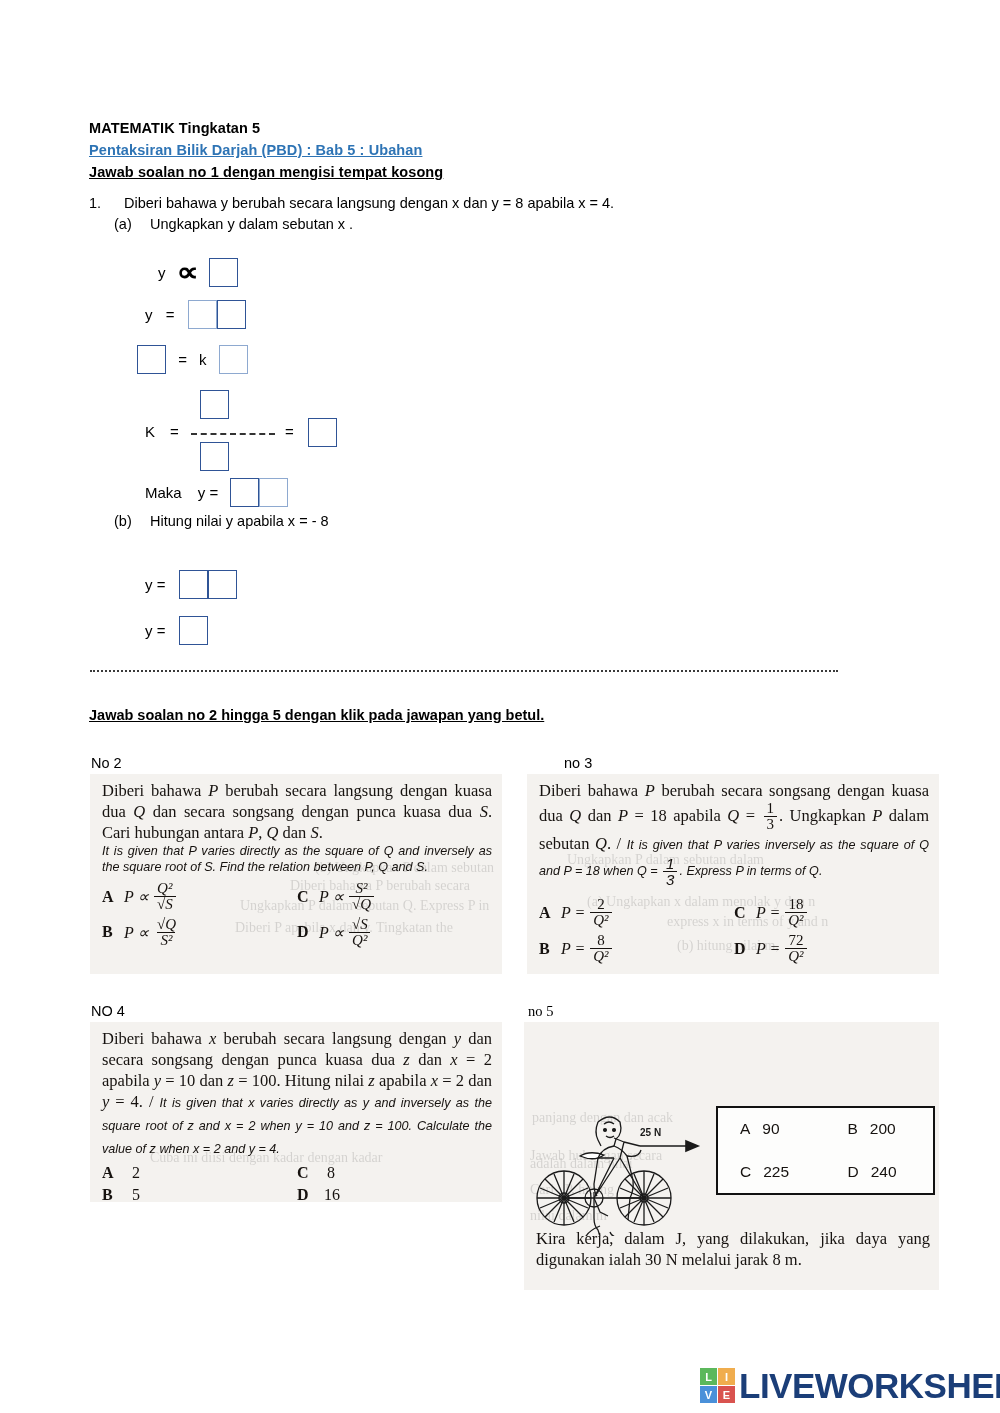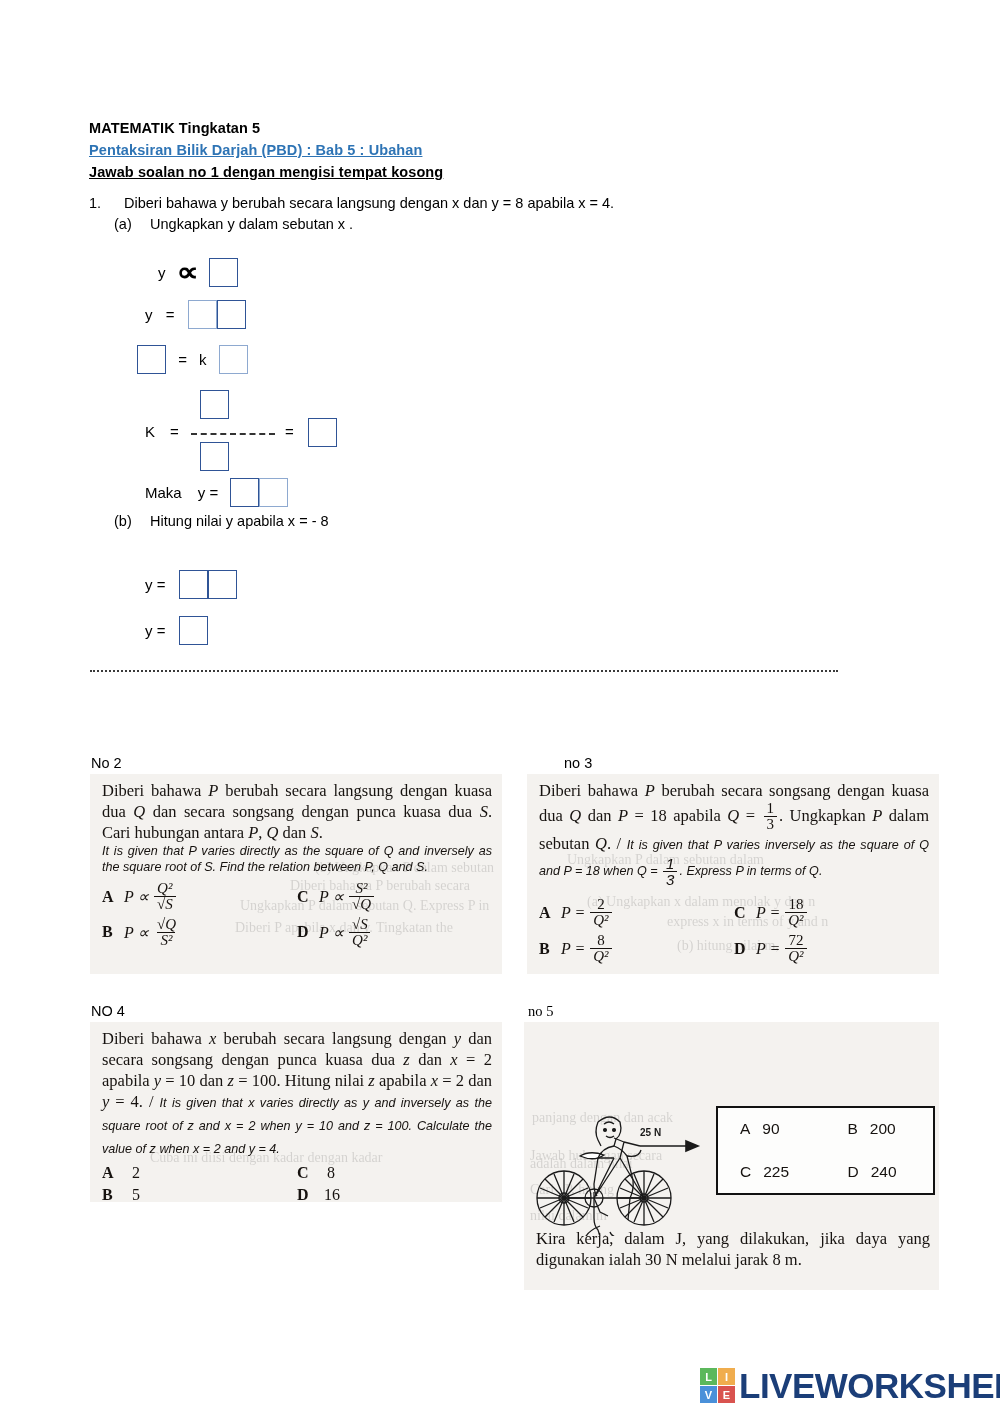--- a/index.html
+++ b/index.html
@@ -181,6 +181,7 @@
   </div>
 
   <div class="dotsep"></div>
+  <div class="instr2">Jawab soalan no 2 hingga 5  dengan klik pada jawapan yang betul.</div>
 
   <div class="qlabel" style="left:91px;top:755px;">No 2</div>
   <div class="qlabel" style="left:528px;top:755px;margin-left:36px;">no 3</div>

